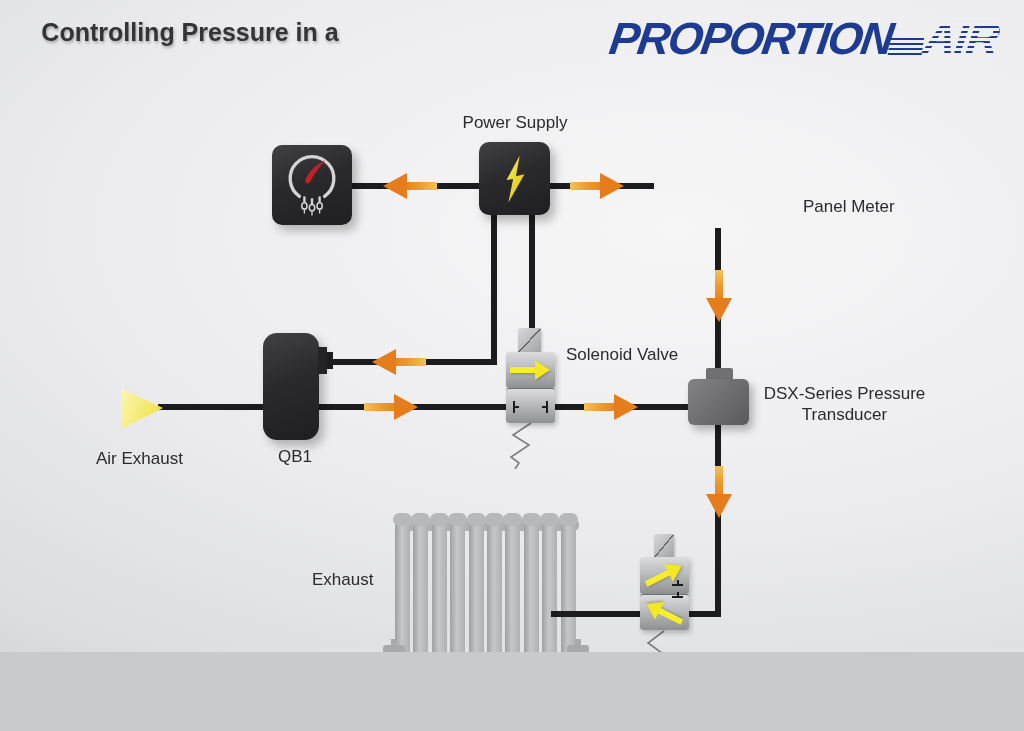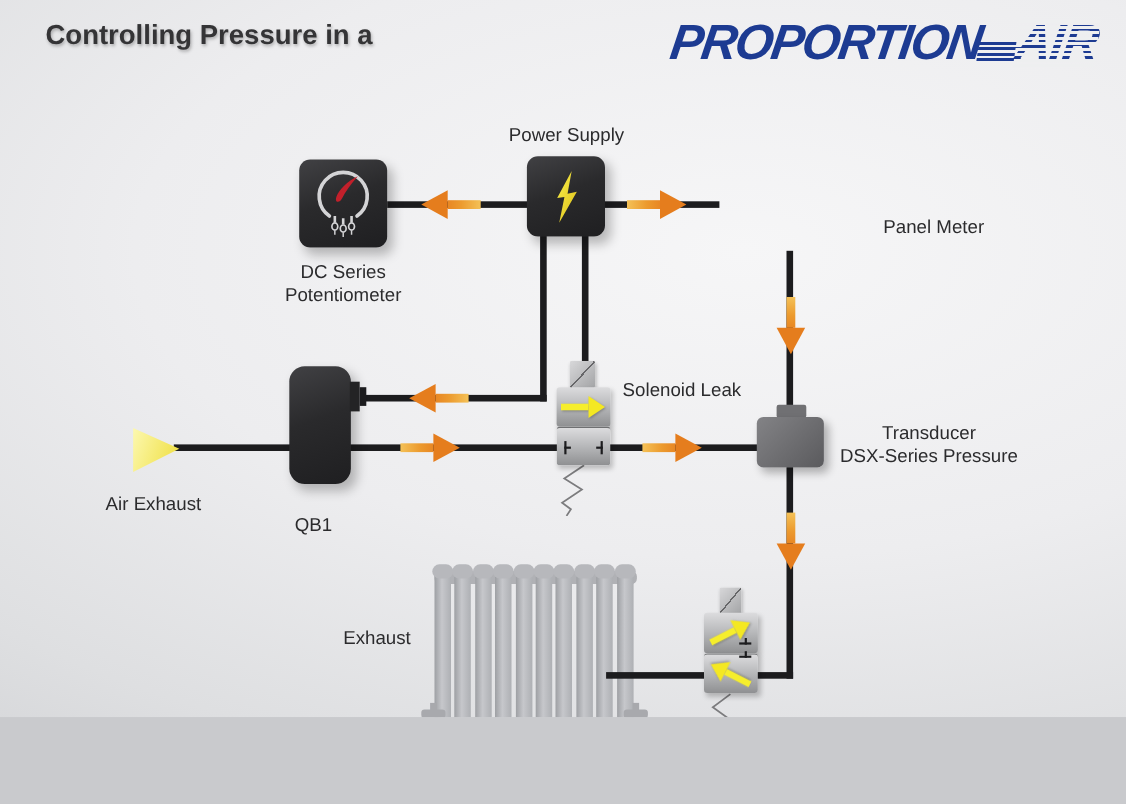--- a/index.html
+++ b/index.html
@@ -174,10 +174,6 @@
       <line x1="48" y1="66" x2="48" y2="70" stroke="#d4d4d6" stroke-width="1.4"></line>
     </svg>
   </div>
-  <div class="lbl center" style="left:237px;top:237px;width:150px;">
-    <div>DC Series</div>
-    <div>Potentiometer</div>
-  </div>
 
   <div class="lbl" style="left:803px;top:169px;margin-top:28px;">Panel Meter</div>
 

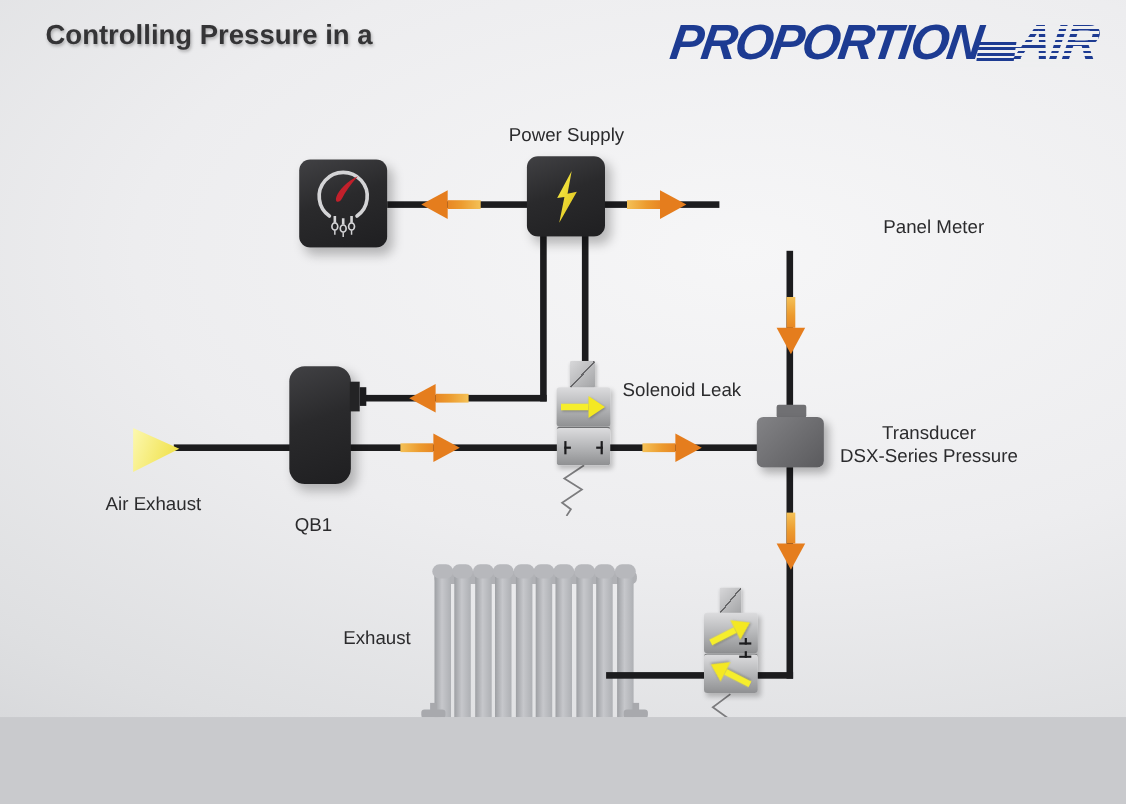--- a/index.html
+++ b/index.html
@@ -207,7 +207,7 @@
   <svg class="spring" style="left:505px;top:421px;" width="36" height="48">
     <polyline points="26,2 8,14 24,24 6,36 14,42 10,48" stroke="#7c7c7e" stroke-width="1.6" fill="none"></polyline>
   </svg>
-  <div class="lbl" style="left:566px;top:345px;">Solenoid Leak</div>
+  <div class="lbl" style="left:566px;top:345px;">Solenoid Valve</div>
 
   <div class="tx-cap"></div>
   <div class="tx-body"></div>

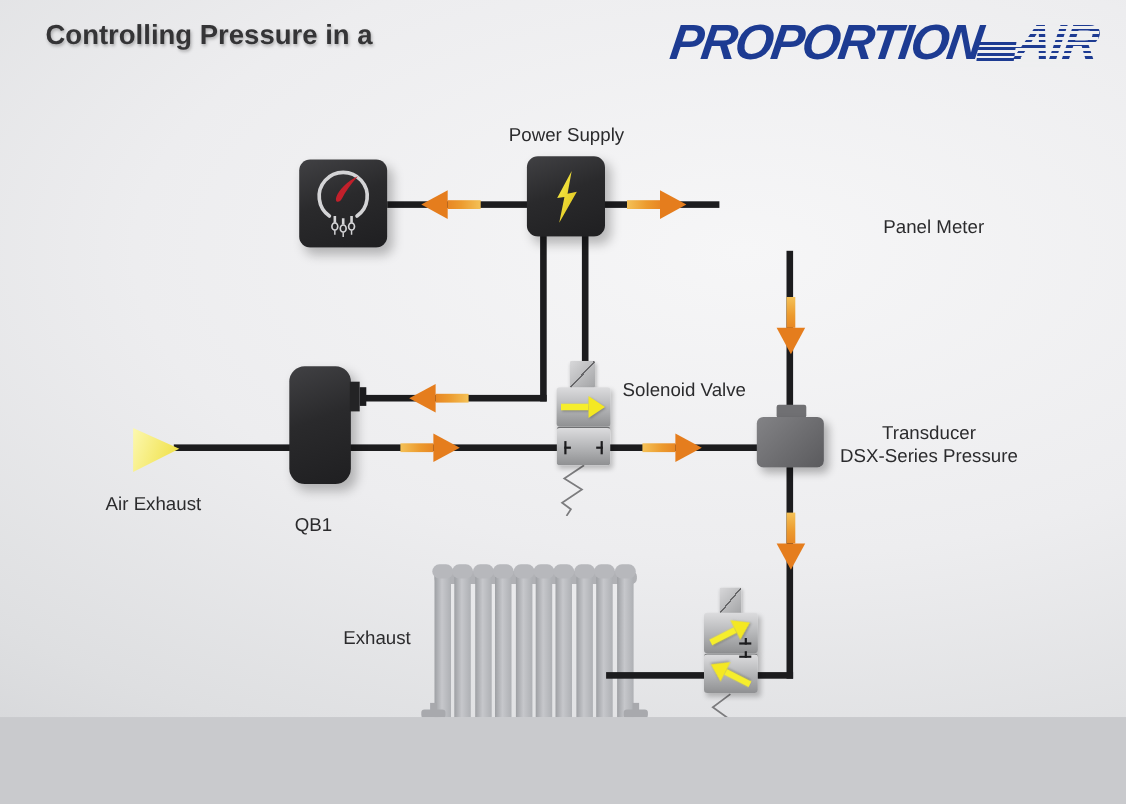--- a/index.html
+++ b/index.html
@@ -212,8 +212,8 @@
   <div class="tx-cap"></div>
   <div class="tx-body"></div>
   <div class="lbl center" style="left:757px;top:383px;width:175px;">
+    <div>DSX-Series Pressure</div>
     <div>Transducer</div>
-    <div>DSX-Series Pressure</div>
   </div>
 
   <div class="rad-shadow"></div>

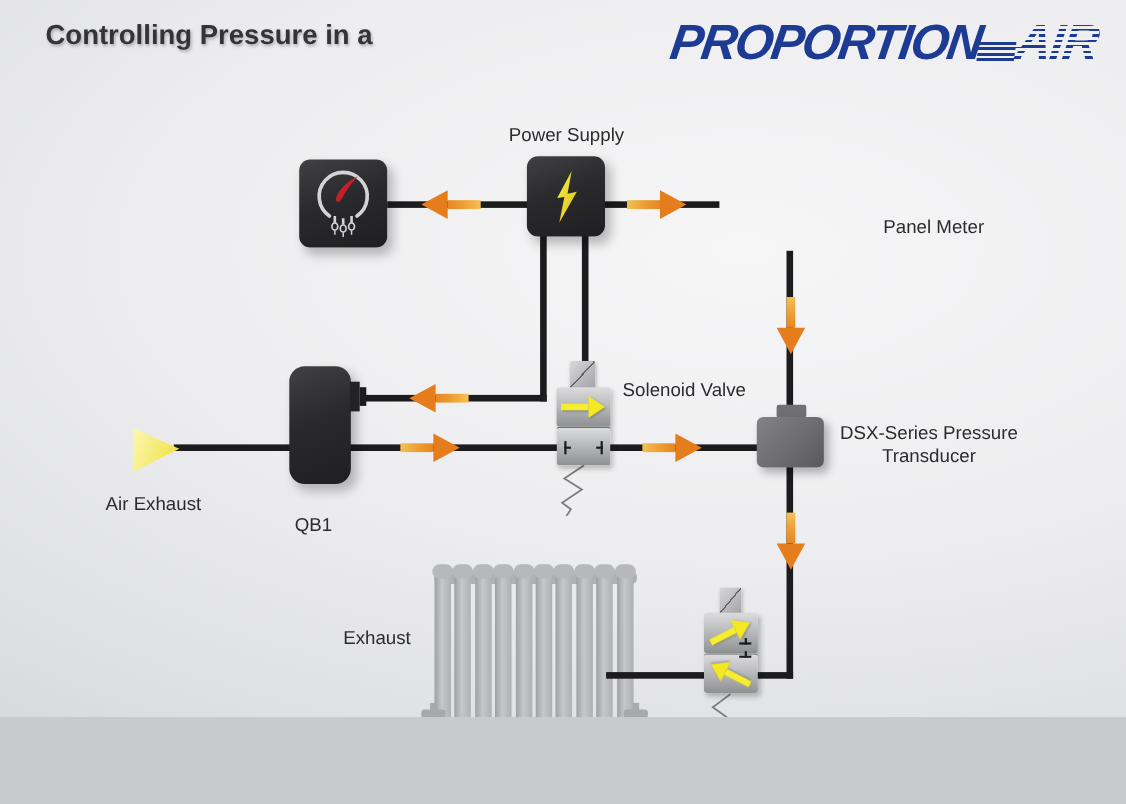--- a/index.html
+++ b/index.html
@@ -180,7 +180,7 @@
   <div class="blackbox" style="left:263px;top:333px;width:56px;height:107px;border-radius:14px;"></div>
   <div style="position:absolute;left:318px;top:347px;width:9px;height:27px;background:#232325;z-index:3;"></div>
   <div style="position:absolute;left:327px;top:352px;width:6px;height:17px;background:#1c1c1e;z-index:3;"></div>
-  <div class="lbl" style="left:268px;top:447px;margin-top:21px;">QB1</div>
+  <div class="lbl" style="left:278px;top:447px;">QB1</div>
 
   <svg style="position:absolute;left:119px;top:387px;z-index:3;" width="46" height="44">
     <defs>

